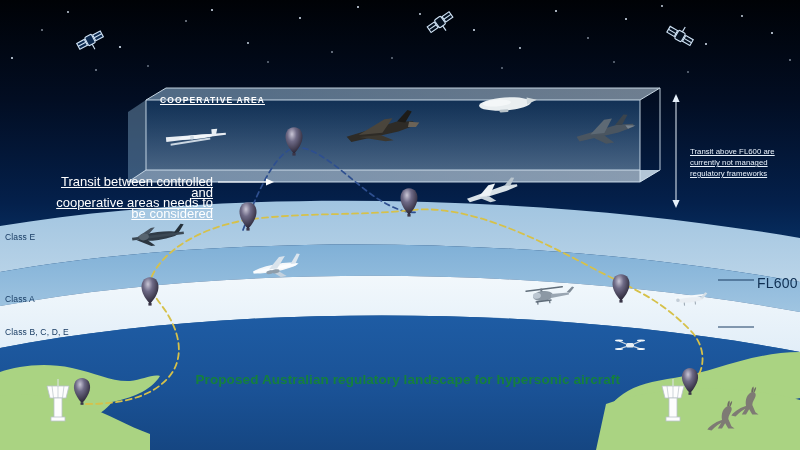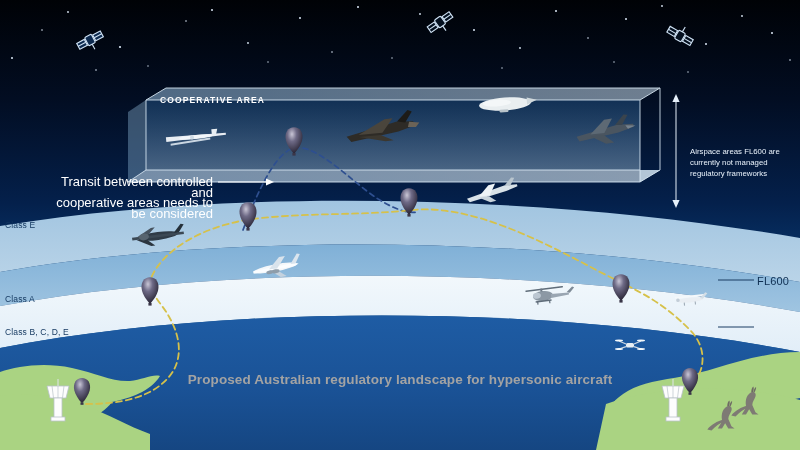--- a/index.html
+++ b/index.html
@@ -12,7 +12,7 @@
   svg.layer{display:block;}
 
   
-  .txt{position:absolute;color:#fff;white-space:pre-line;}
+  .txt{position:absolute;color:#fff;white-space:pre-line;text-decoration:underline;}
   #coop-label{
     left:160px;top:95px;font-size:8.5px;font-weight:bold;
     letter-spacing:1.1px;color:#ffffff;

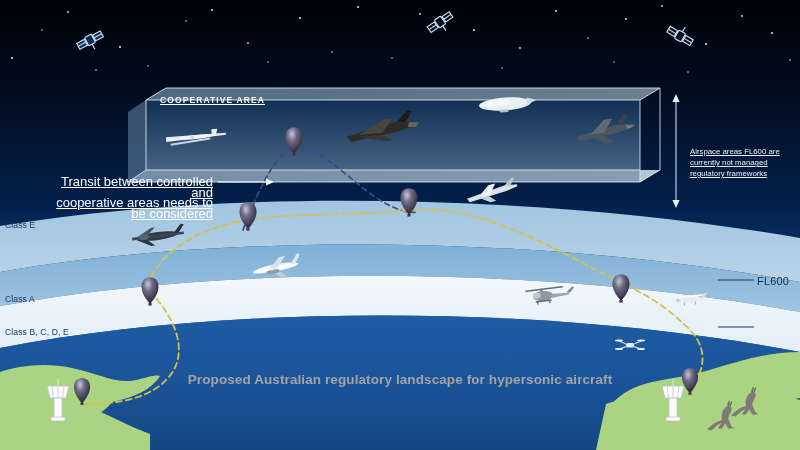--- a/index.html
+++ b/index.html
@@ -377,7 +377,7 @@
   <div class="txt" id="note-left">Transit between controlled and
 cooperative areas needs to be considered</div>
 
-  <div class="txt" id="note-right">Airspace areas FL600 are
+  <div class="txt" id="note-right">Transit above FL600 are
 currently not managed
 regulatory frameworks</div>
 

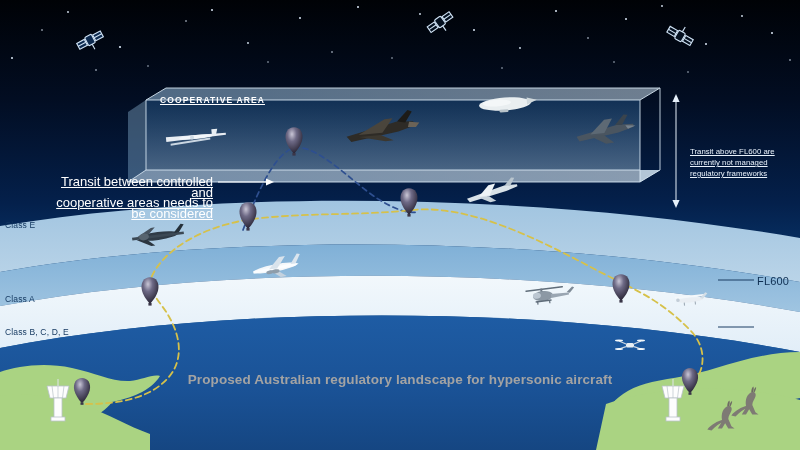--- a/index.html
+++ b/index.html
@@ -29,7 +29,7 @@
     position:absolute;left:5px;font-size:8.5px;color:#12365e;
     letter-spacing:.15px;
   }
-  #cls-e{top:220px;text-align:right;}
+  #cls-e{top:232px;text-align:right;}
   #cls-a{top:294px;}
   #cls-bcde{top:327px;}
   .fl{

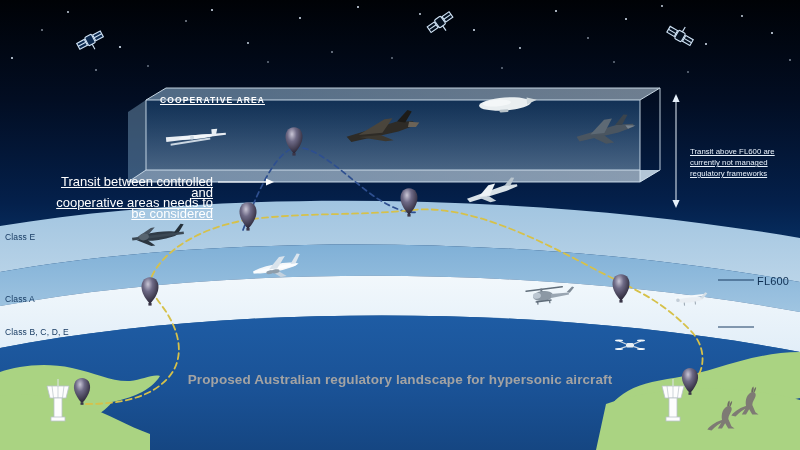--- a/index.html
+++ b/index.html
@@ -33,7 +33,7 @@
   #cls-a{top:294px;}
   #cls-bcde{top:327px;}
   .fl{
-    position:absolute;font-size:11px;color:#0f2f52;letter-spacing:.2px;text-align:right;
+    position:absolute;font-size:14px;color:#0f2f52;letter-spacing:.2px;text-align:right;
   }
   #fl600{left:757px;top:275px;}
   #fl180{left:757px;top:322px;margin-left:48px;}

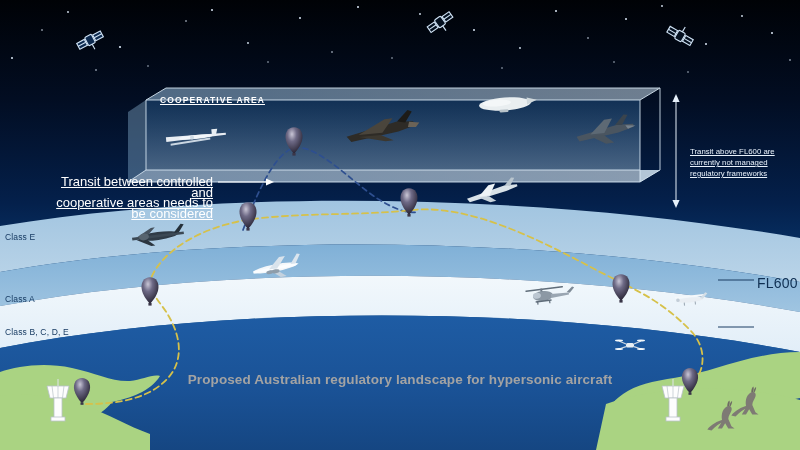--- a/index.html
+++ b/index.html
@@ -38,8 +38,8 @@
   #fl600{left:757px;top:275px;}
   #fl180{left:757px;top:322px;margin-left:48px;}
   #title{
-    position:absolute;left:180px;top:370px;width:440px;text-align:center;
-    color:#a3a3a3;font-size:13.5px;font-weight:bold;line-height:19px;
+    position:absolute;left:180px;top:370px;width:440px;text-align:right;
+    color:#15803d;font-size:13.5px;font-weight:bold;line-height:19px;
     letter-spacing:.1px;
   }
 </style>

